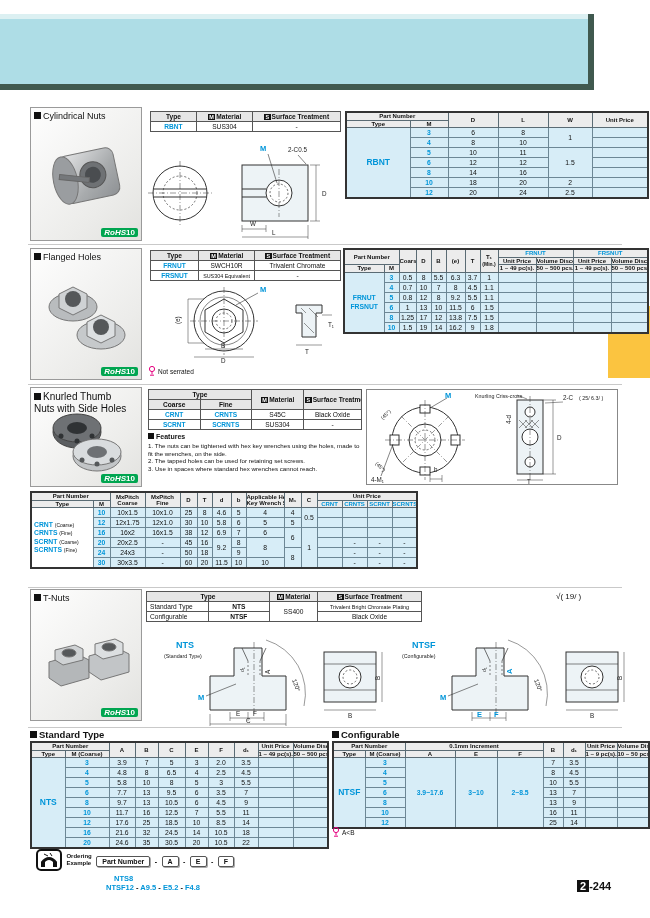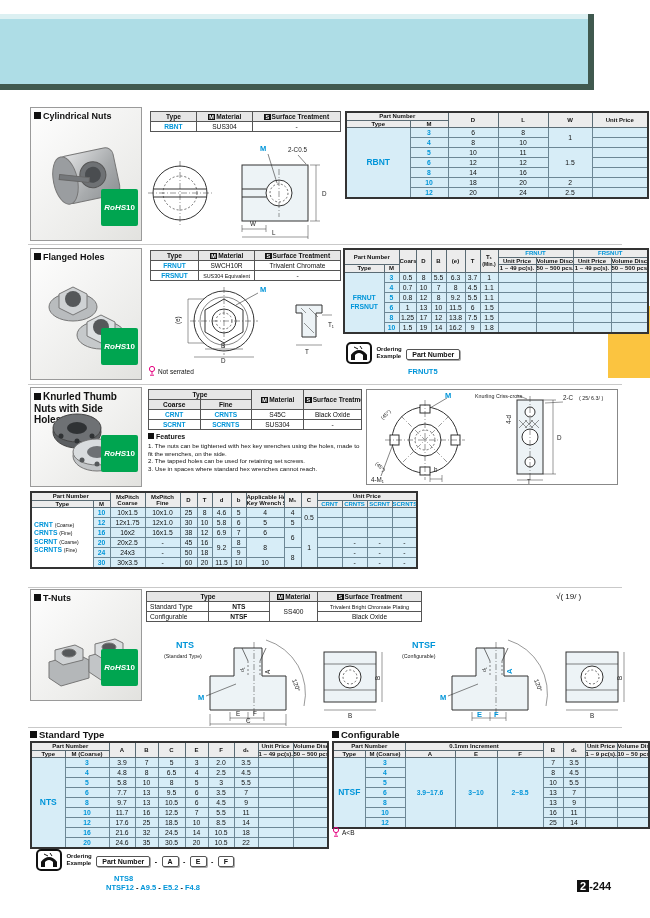--- a/index.html
+++ b/index.html
@@ -11,7 +11,7 @@
 .tab{position:absolute;left:608px;top:306px;width:42px;height:72px;background:#fbc440}
 .hr{position:absolute;left:28px;width:594px;border-top:1px solid #c9c9c9}
 .panel{position:absolute;border:1px solid #9a9a9a;background:linear-gradient(135deg,#fefefe 0%,#ececea 70%,#e2e2df 100%)}
-.ttl{font-size:9px;font-weight:bold;line-height:1.15;padding:3px 10px 0 3px}
+.ttl{font-size:9px;font-weight:normal;line-height:1.15;padding:3px 10px 0 3px}
 .sq{display:inline-block;width:7px;height:7px;background:#111;margin-right:2px}
 .rohs{position:absolute;right:3px;bottom:14px;background:#00a550;color:#fff;font-size:8px;font-weight:bold;padding:14px 3px;border-radius:2px}
 .rohs i{font-style:italic}

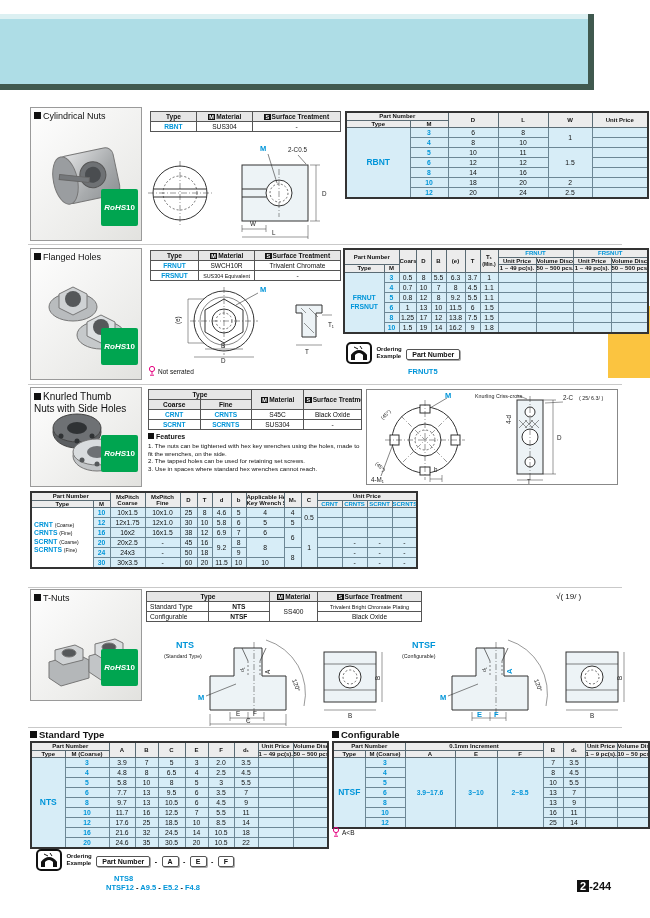--- a/index.html
+++ b/index.html
@@ -13,7 +13,7 @@
 .panel{position:absolute;border:1px solid #9a9a9a;background:linear-gradient(135deg,#fefefe 0%,#ececea 70%,#e2e2df 100%)}
 .ttl{font-size:9px;font-weight:normal;line-height:1.15;padding:3px 10px 0 3px}
 .sq{display:inline-block;width:7px;height:7px;background:#111;margin-right:2px}
-.rohs{position:absolute;right:3px;bottom:14px;background:#00a550;color:#fff;font-size:8px;font-weight:bold;padding:14px 3px;border-radius:2px}
+.rohs{position:absolute;right:3px;bottom:3px;background:#00a550;color:#fff;font-size:8px;font-weight:bold;padding:0 3px;border-radius:2px}
 .rohs i{font-style:italic}
 .sp{border-collapse:collapse;table-layout:fixed;font-size:6.6px;background:#fff}
 .sp th{background:#e6e6e6;border:1px solid #555;font-size:6.6px;padding:1px 1px;white-space:nowrap;overflow:hidden}

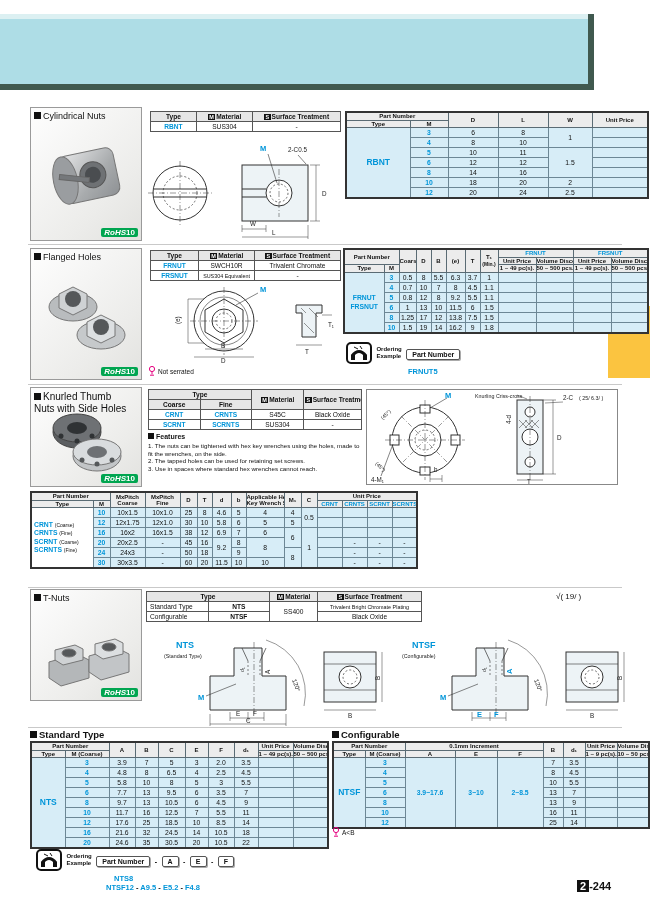--- a/index.html
+++ b/index.html
@@ -391,19 +391,6 @@
   </tbody>
     </table>
 
-  <div class="abs" style="left:346px;top:341px">
-    <svg width="26" height="24" viewBox="0 0 26 24" style="vertical-align:middle">
-      <rect x="1" y="2" width="24" height="20" rx="4" fill="#fff" stroke="#111" stroke-width="2"></rect>
-      <path d="M6 15 Q13 6 20 15" stroke="#111" stroke-width="3" fill="none"></path>
-      <rect x="5" y="14" width="4" height="5" fill="#111"></rect>
-        <rect x="17" y="14" width="4" height="5" fill="#111"></rect>
-      <line x1="8" y1="6" x2="12" y2="8" stroke="#111"></line>
-        <line x1="14" y1="5" x2="16" y2="8" stroke="#111"></line>
-    </svg>
-    <span class="oe"><span>Ordering</span><br><span>Example</span></span>
-    <span class="pnbox">Part Number</span>
-    <div class="code" style="margin:2px 0 0 62px">FRNUT5</div>
-  </div>
 
   <div class="panel" style="left:30px;top:387px;width:112px;height:100px">
     <div class="ttl" style="font-size:10px"><span class="sq"></span><span>Knurled Thumb Nuts with Side Holes</span></div>

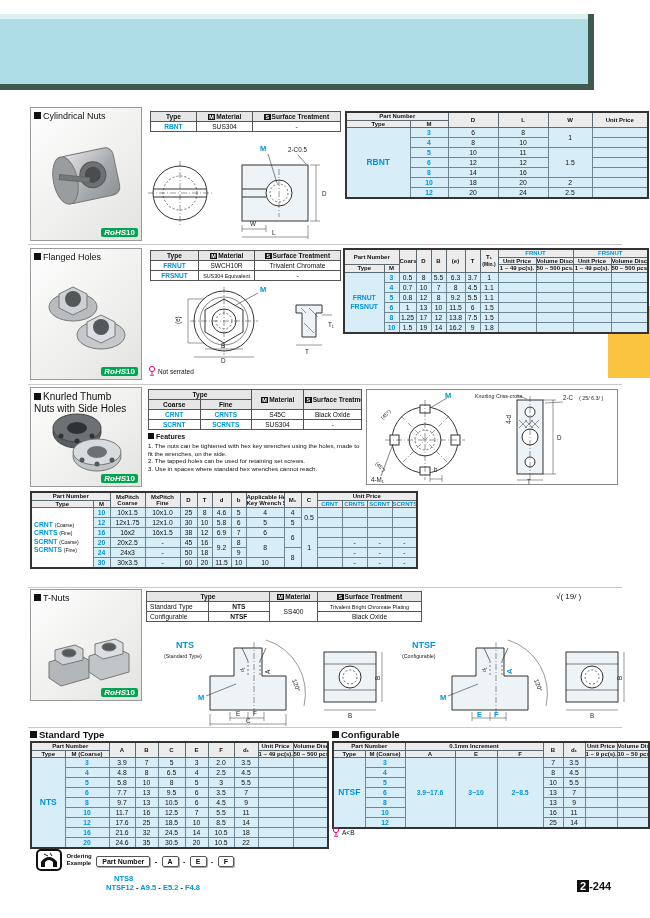--- a/index.html
+++ b/index.html
@@ -630,7 +630,7 @@
     </table>
 
 
-  <div class="panel" style="left:30px;top:589px;width:112px;height:112px">
+  <div class="panel" style="left:30px;top:589px;width:112px;height:132px">
     <div class="ttl"><span class="sq"></span><span>T-Nuts</span></div>
     <svg class="abs" style="left:10px;top:30px" width="92" height="74" viewBox="0 0 92 74">
       <g stroke="#777">

